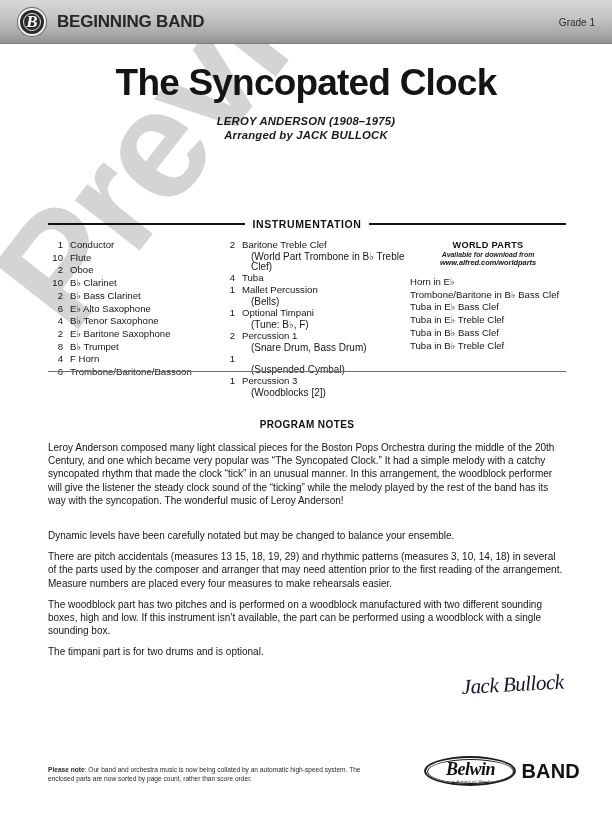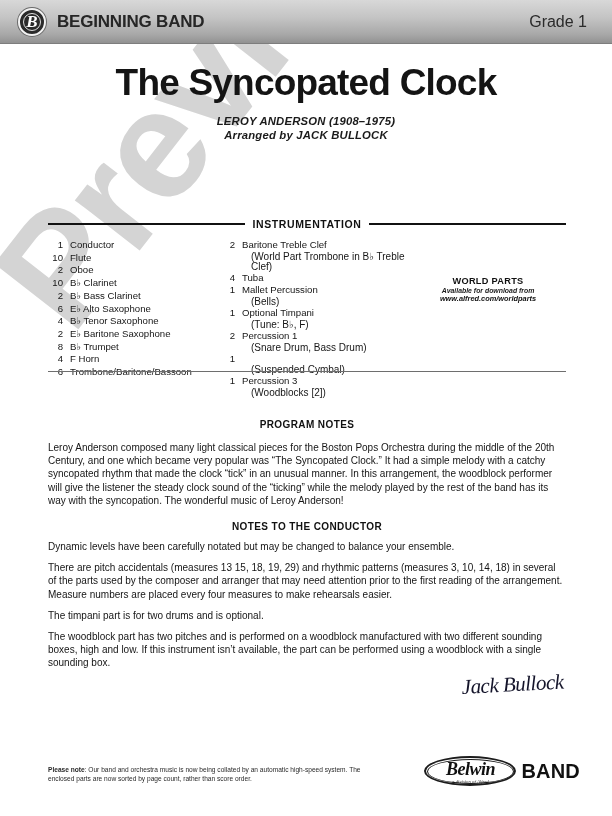--- a/index.html
+++ b/index.html
@@ -108,8 +108,8 @@
   }
   #header-grade {
     margin-left: auto;
-    margin-right: 25px;
-    font-size: 16px;
+    margin-right: 17px;
+    font-size: 10px;
     color: #2b2b2b;
   }
 

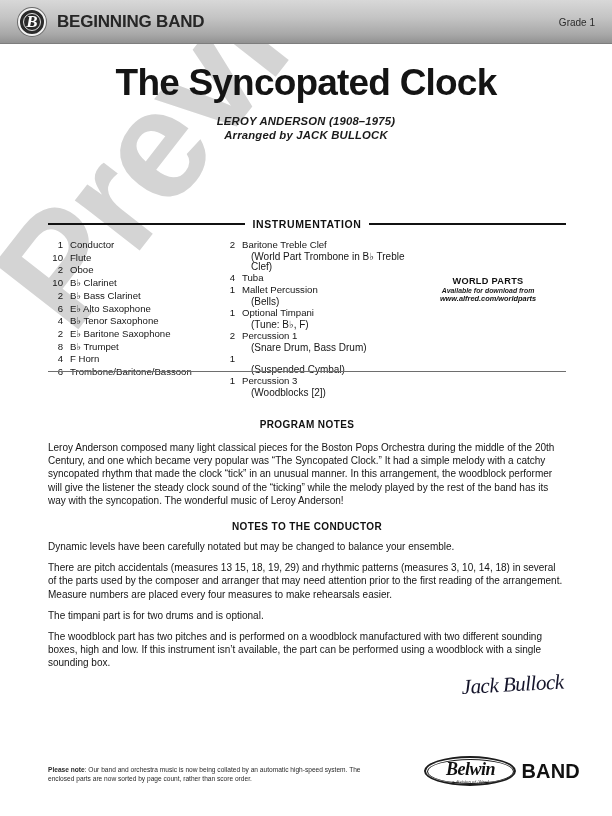--- a/index.html
+++ b/index.html
@@ -175,7 +175,7 @@
   .instr-col { }
   #col-left  { width: 172px; }
   #col-mid   { width: 190px; }
-  #col-right { width: 156px; padding-top: 1px; margin-top: 36px; }
+  #col-right { width: 156px; padding-top: 1px; }
 
   .instr-line {
     display: flex;

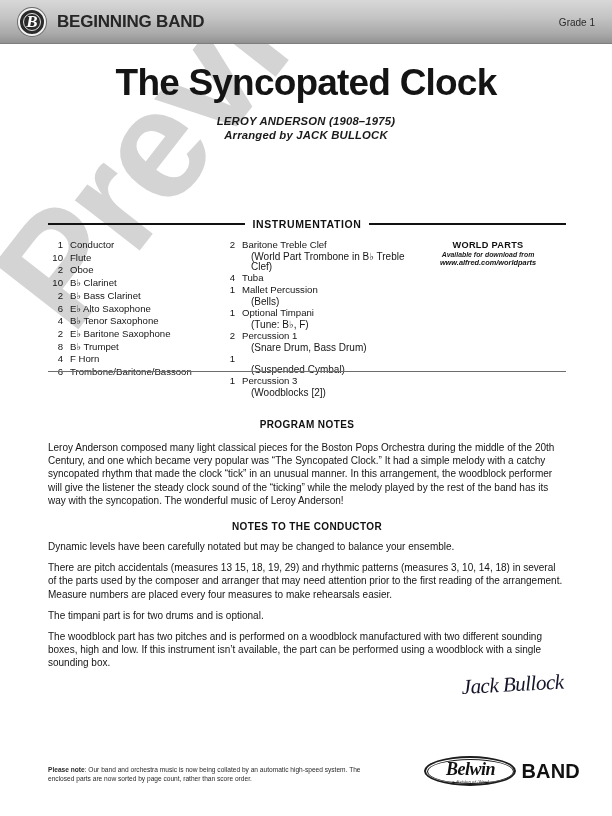--- a/index.html
+++ b/index.html
@@ -471,6 +471,14 @@
         <div id="wp-title">WORLD PARTS</div>
         <div id="wp-avail">Available for download from</div>
         <div id="wp-url">www.alfred.com/worldparts</div>
+        <div id="wp-list">
+          <div class="wp-item">Horn in E♭</div>
+          <div class="wp-item">Trombone/Baritone in B♭ Bass Clef</div>
+          <div class="wp-item">Tuba in E♭ Bass Clef</div>
+          <div class="wp-item">Tuba in E♭ Treble Clef</div>
+          <div class="wp-item">Tuba in B♭ Bass Clef</div>
+          <div class="wp-item">Tuba in B♭ Treble Clef</div>
+        </div>
       </div>
 
     </div>

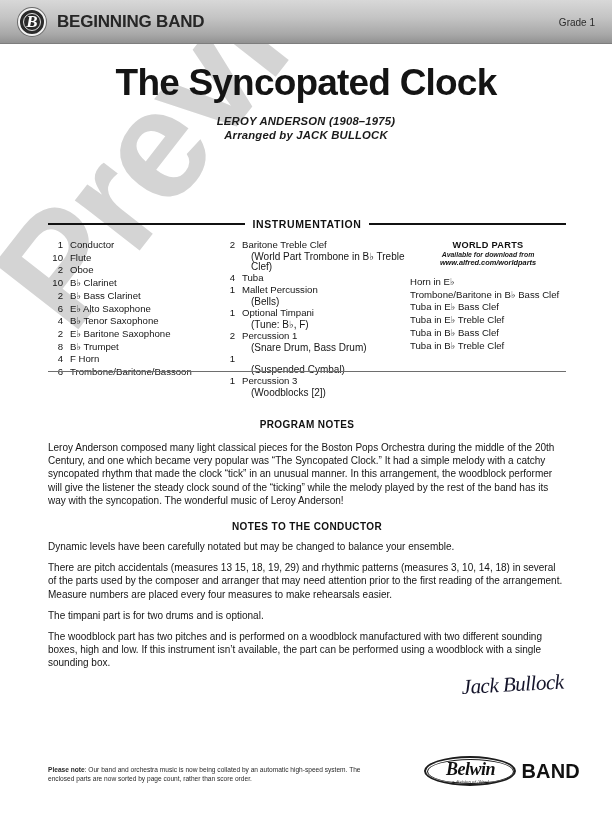--- a/index.html
+++ b/index.html
@@ -492,7 +492,6 @@
   </div>
 
   <div id="conductor-notes">
-    <div class="section-heading">NOTES TO THE CONDUCTOR</div>
     <div class="body-para">Dynamic levels have been carefully notated but may be changed to balance your ensemble.</div>
     <div class="body-para">There are pitch accidentals (measures 13 15, 18, 19, 29) and rhythmic patterns (measures 3, 10, 14, 18) in several of the parts used by the composer and arranger that may need attention prior to the first reading of the arrangement. Measure numbers are placed every four measures to make rehearsals easier.</div>
     <div class="body-para">The timpani part is for two drums and is optional.</div>

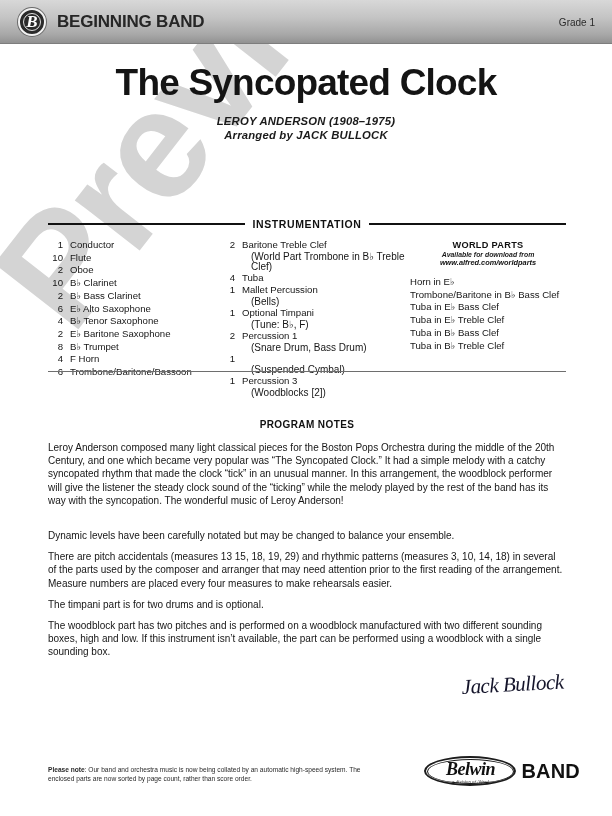--- a/index.html
+++ b/index.html
@@ -494,8 +494,8 @@
   <div id="conductor-notes">
     <div class="body-para">Dynamic levels have been carefully notated but may be changed to balance your ensemble.</div>
     <div class="body-para">There are pitch accidentals (measures 13 15, 18, 19, 29) and rhythmic patterns (measures 3, 10, 14, 18) in several of the parts used by the composer and arranger that may need attention prior to the first reading of the arrangement. Measure numbers are placed every four measures to make rehearsals easier.</div>
+    <div class="body-para">The woodblock part has two pitches and is performed on a woodblock manufactured with two different sounding boxes, high and low. If this instrument isn’t available, the part can be performed using a woodblock with a single sounding box.</div>
     <div class="body-para">The timpani part is for two drums and is optional.</div>
-    <div class="body-para">The woodblock part has two pitches and is performed on a woodblock manufactured with two different sounding boxes, high and low. If this instrument isn’t available, the part can be performed using a woodblock with a single sounding box.</div>
   </div>
 
   <div id="signature">Jack Bullock</div>

